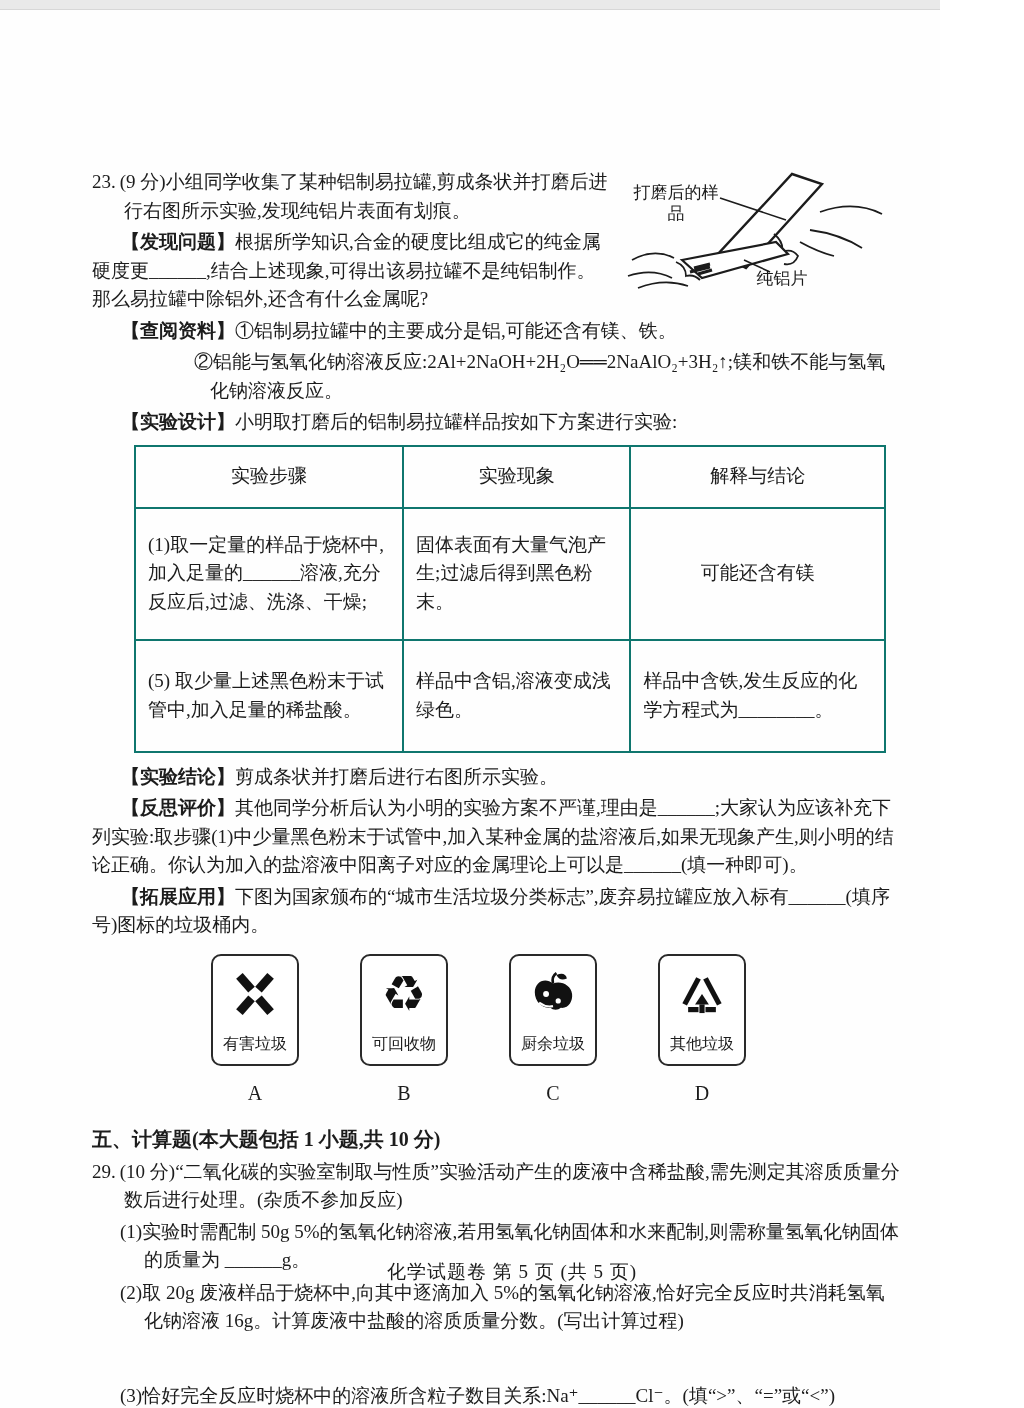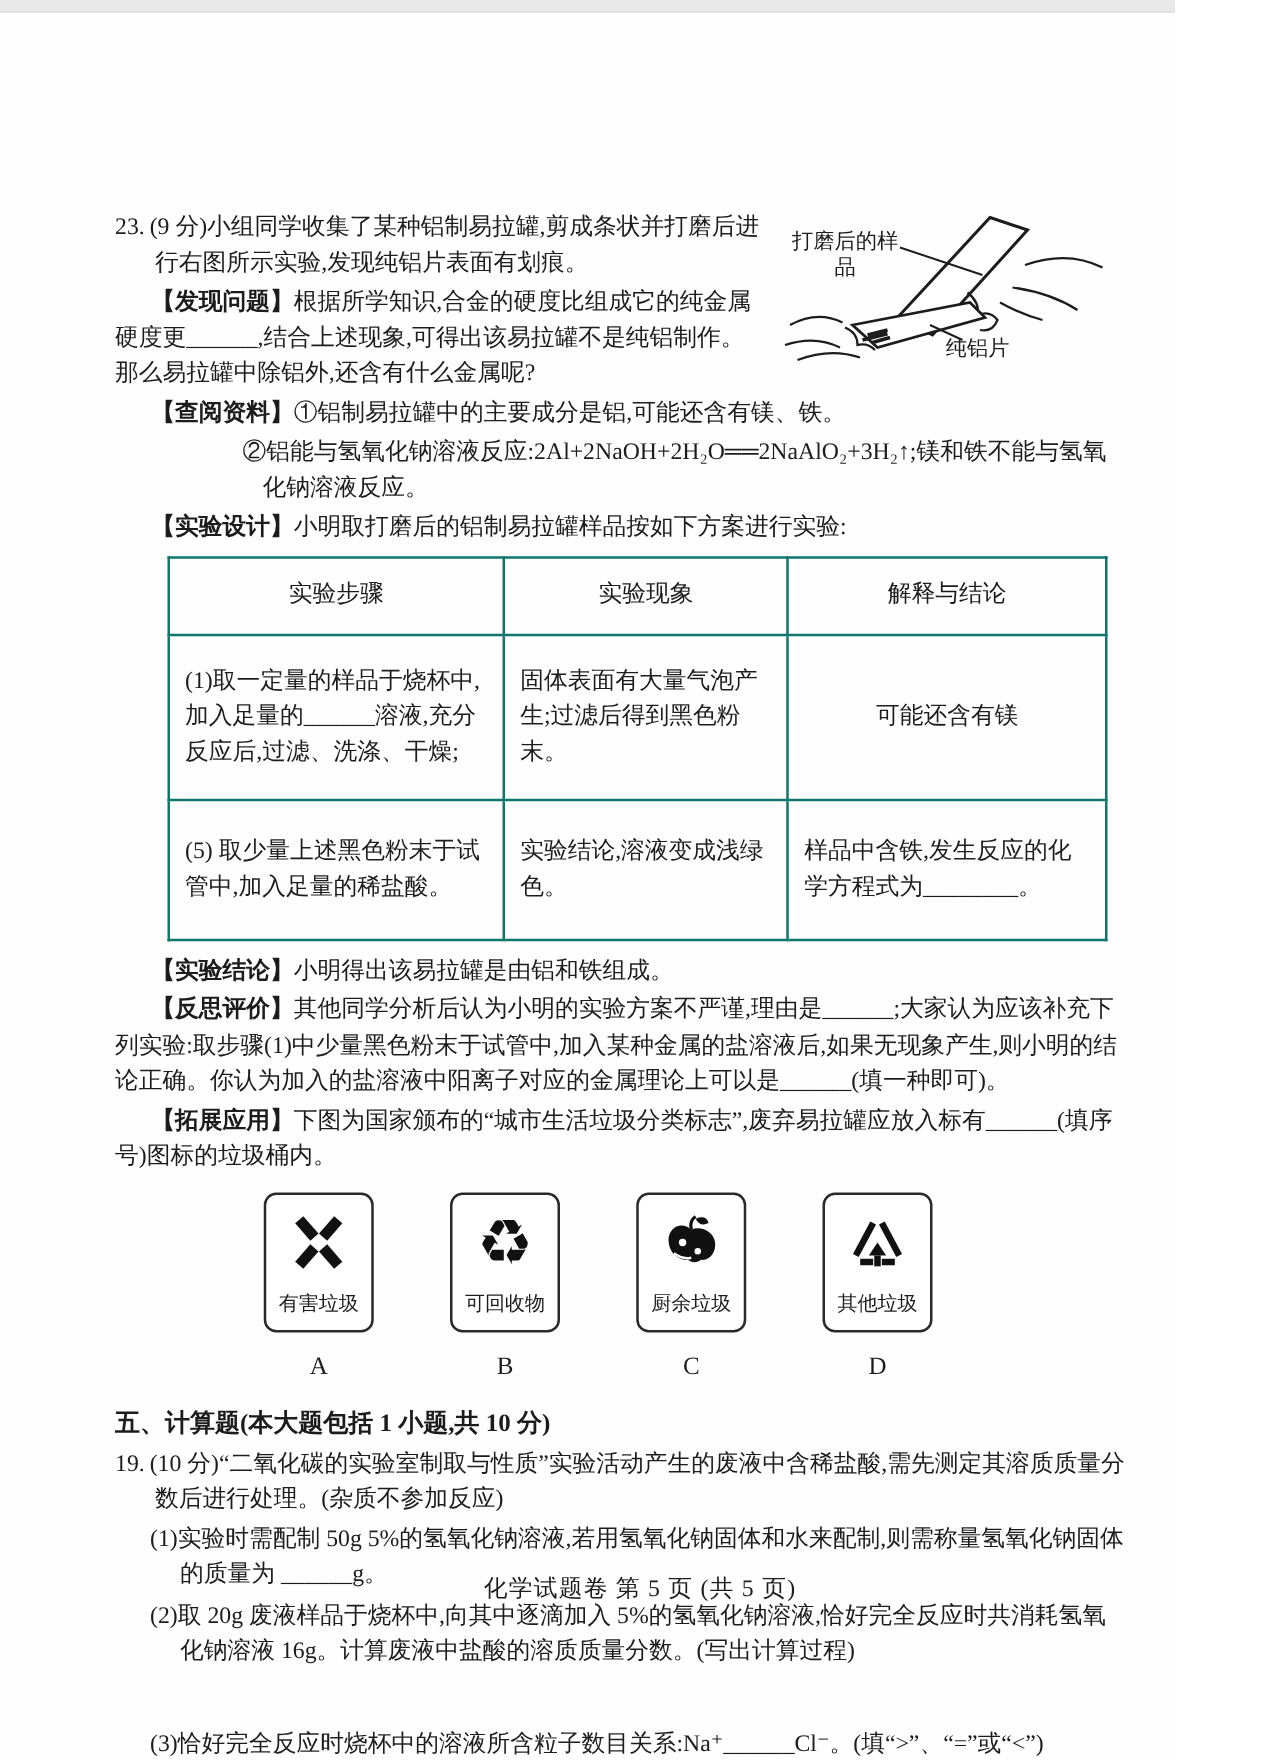--- a/index.html
+++ b/index.html
@@ -145,7 +145,7 @@
         </tr>
         <tr class="row2">
           <td>(5) 取少量上述黑色粉末于试管中,加入足量的稀盐酸。</td>
-          <td>实验结论,溶液变成浅绿色。</td>
+          <td>样品中含铝,溶液变成浅绿色。</td>
           <td>样品中含铁,发生反应的化学方程式为________。</td>
         </tr>
       </tbody>

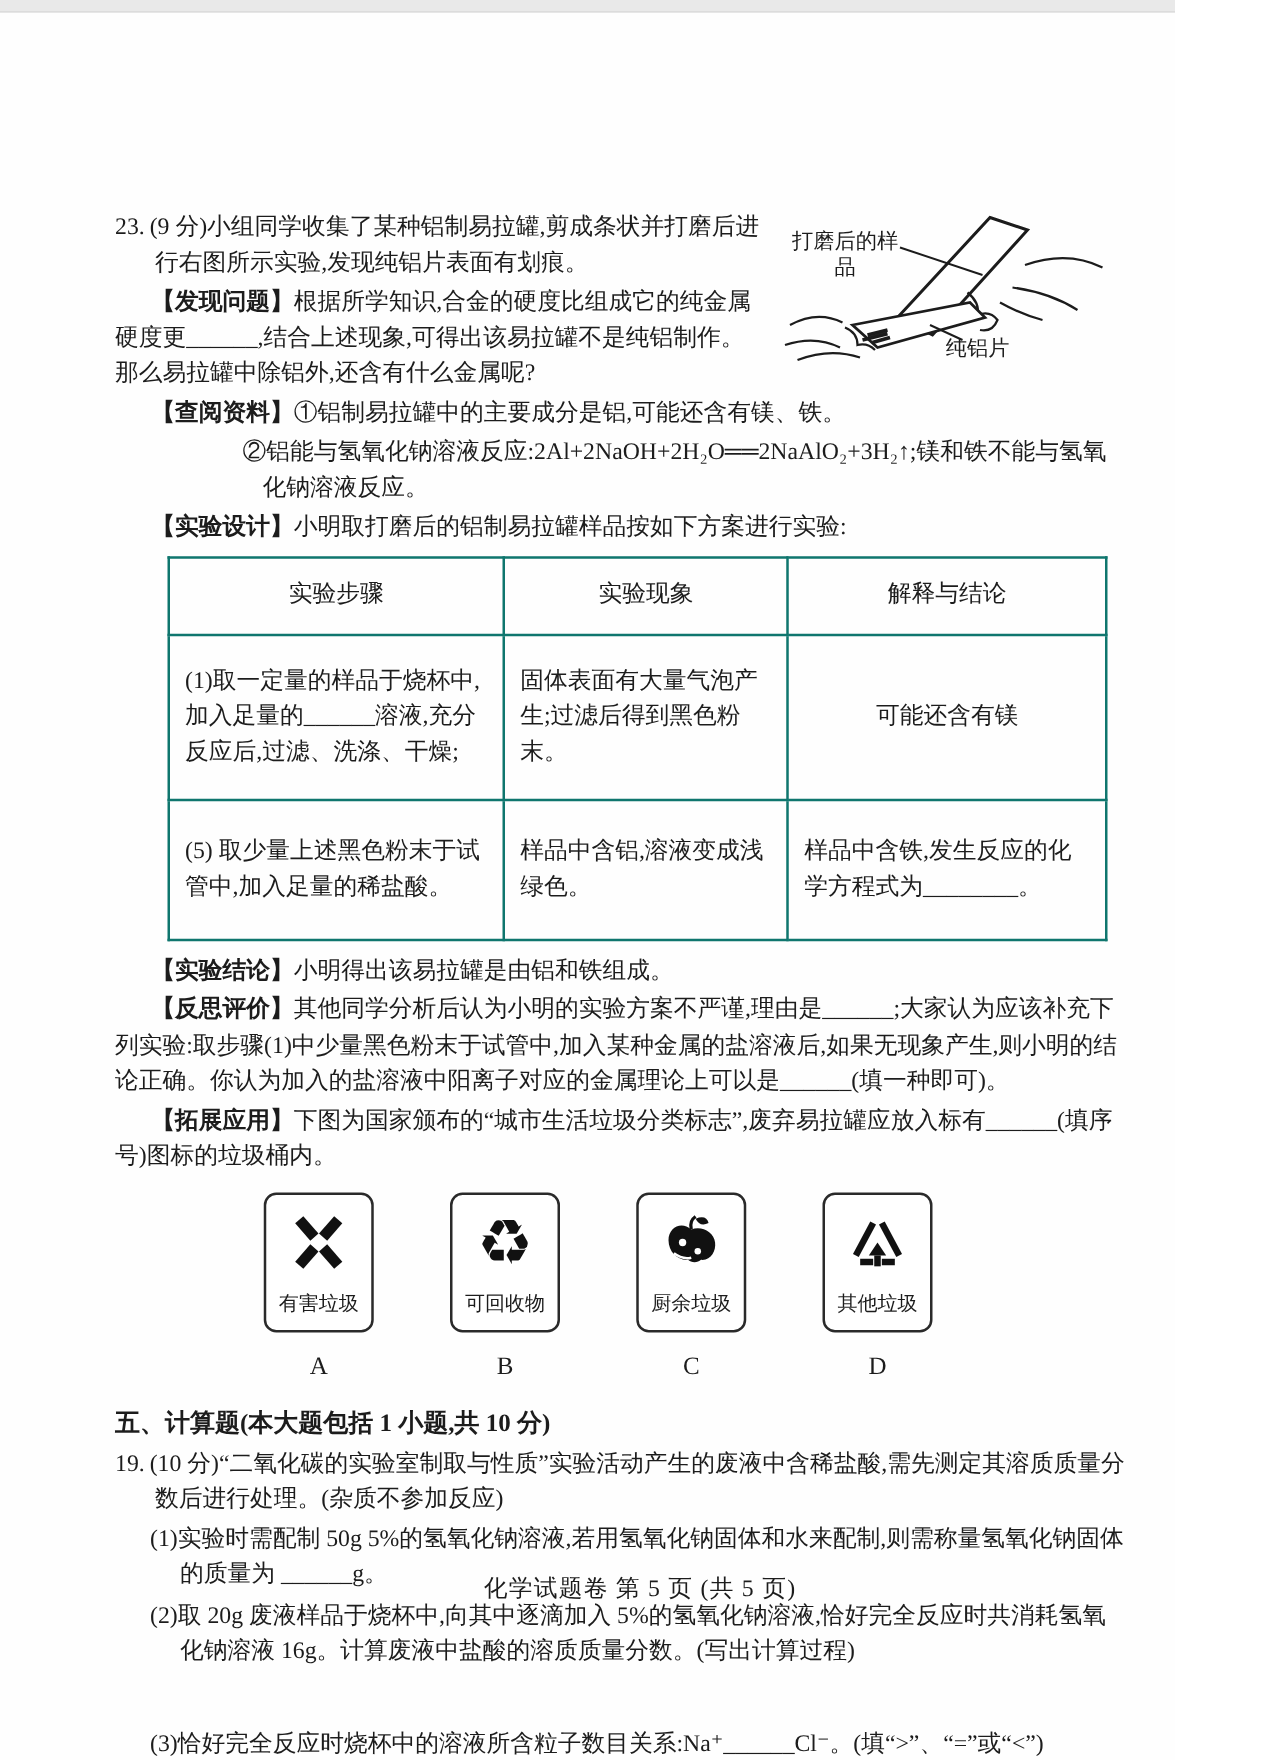--- a/index.html
+++ b/index.html
@@ -151,7 +151,7 @@
       </tbody>
         </table>
 
-      <p class="blk"><b>【实验结论】</b><span>小明得出该易拉罐是由铝和铁组成。</span></p>
+      <p class="blk"><b>【实验结论】</b><span>剪成条状并打磨后进行右图所示实验。</span></p>
 
       <p class="blk"><b>【反思评价】</b><span>其他同学分析后认为小明的实验方案不严谨,理由是______;大家认为应该补充下列实验:取步骤(1)中少量黑色粉末于试管中,加入某种金属的盐溶液后,如果无现象产生,则小明的结论正确。你认为加入的盐溶液中阳离子对应的金属理论上可以是______(填一种即可)。</span></p>
 

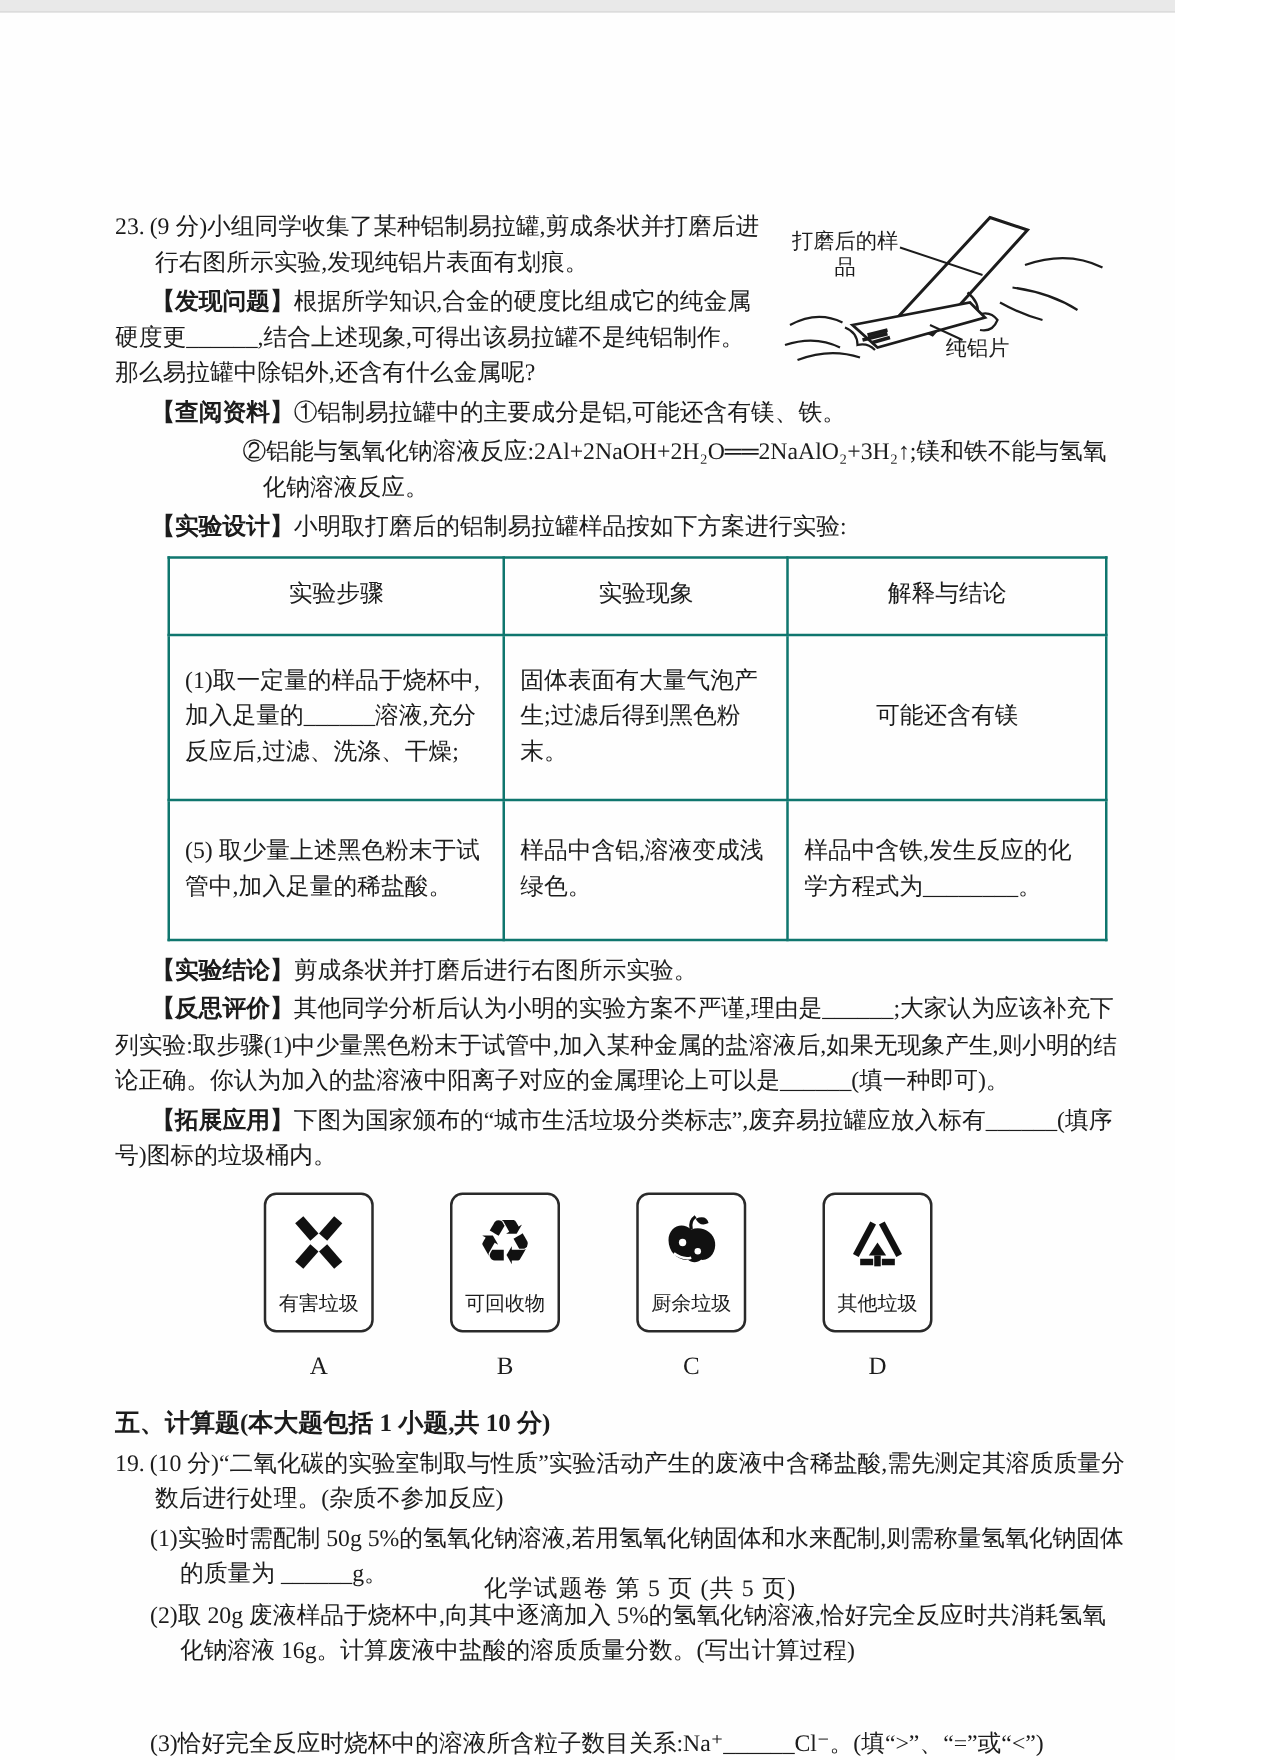--- a/index.html
+++ b/index.html
@@ -228,7 +228,7 @@
     <p class="sec-title">五、计算题(本大题包括 1 小题,共 10 分)</p>
 
     <div class="q24-block">
-      <p class="q-head"><span class="qnum">19.</span><span>(10 分)“二氧化碳的实验室制取与性质”实验活动产生的废液中含稀盐酸,需先测定其溶质质量分数后进行处理。(杂质不参加反应)</span></p>
+      <p class="q-head"><span class="qnum">29.</span><span>(10 分)“二氧化碳的实验室制取与性质”实验活动产生的废液中含稀盐酸,需先测定其溶质质量分数后进行处理。(杂质不参加反应)</span></p>
       <p class="q24-sub">(1)实验时需配制 50g 5%的氢氧化钠溶液,若用氢氧化钠固体和水来配制,则需称量氢氧化钠固体的质量为 ______g。</p>
       <p class="q24-sub">(2)取 20g 废液样品于烧杯中,向其中逐滴加入 5%的氢氧化钠溶液,恰好完全反应时共消耗氢氧化钠溶液 16g。计算废液中盐酸的溶质质量分数。(写出计算过程)</p>
       <p class="q24-sub gap-before">(3)恰好完全反应时烧杯中的溶液所含粒子数目关系:Na⁺______Cl⁻。(填“&gt;”、“=”或“&lt;”)</p>

